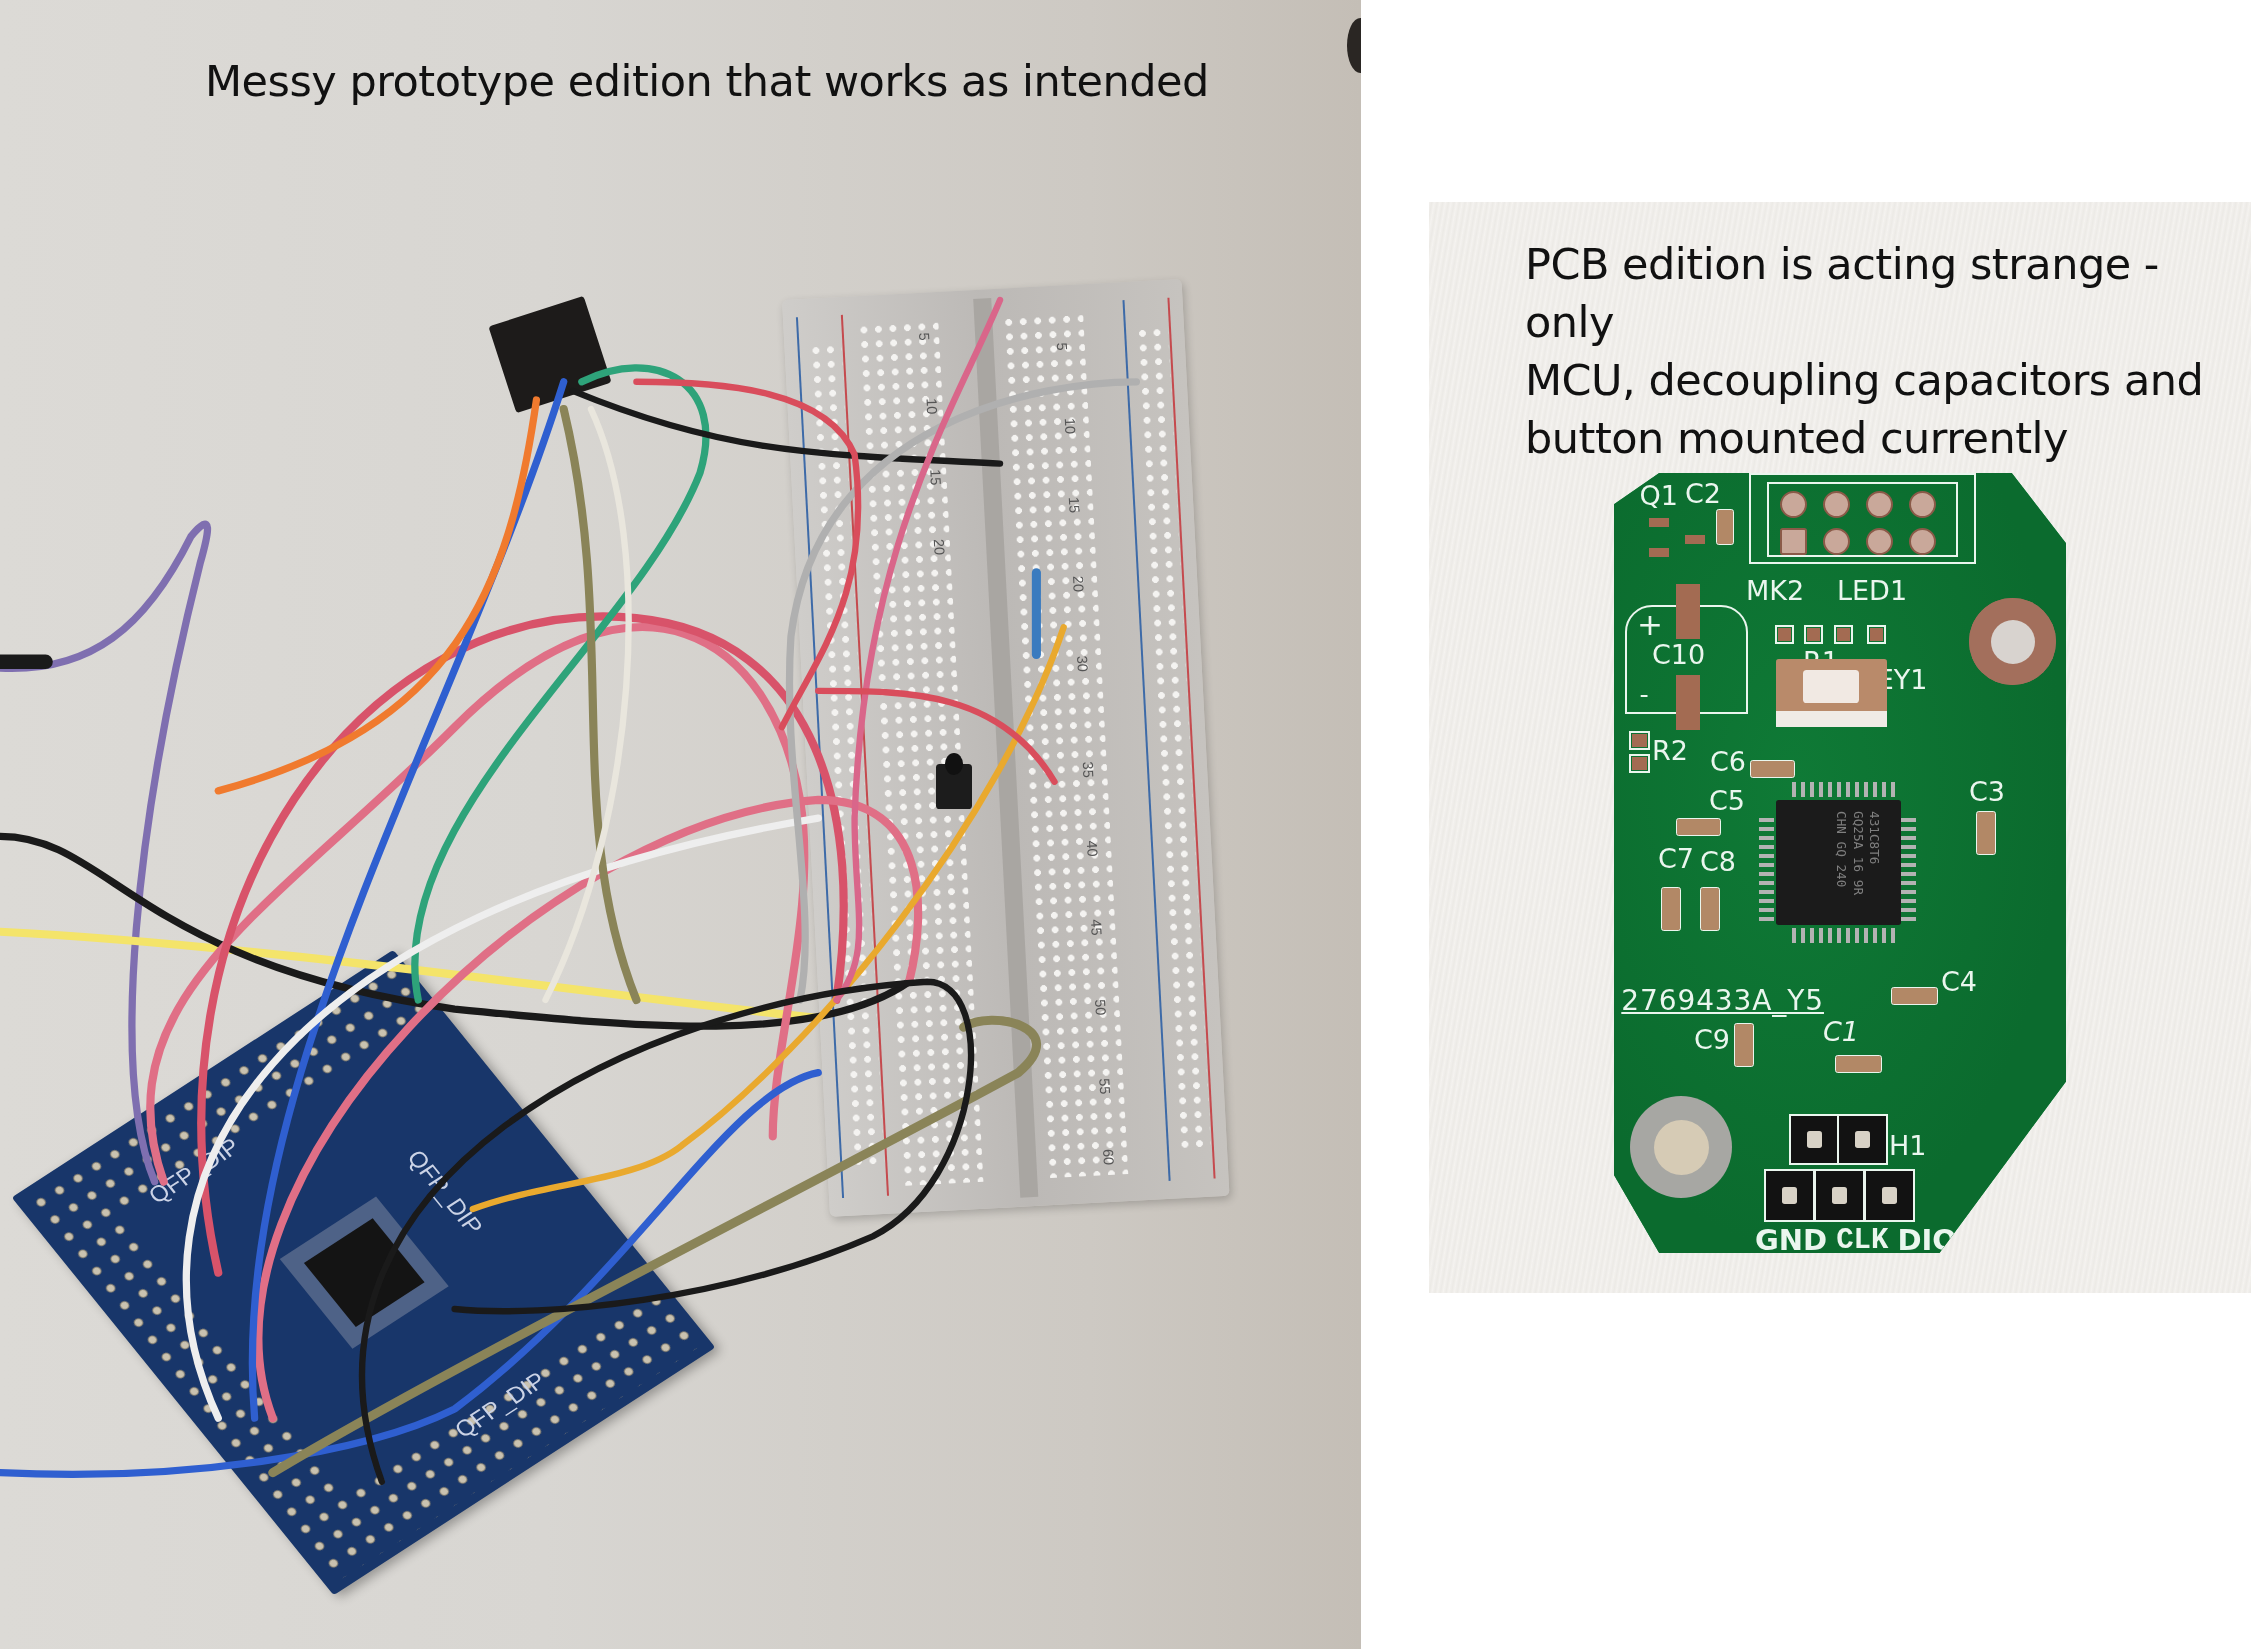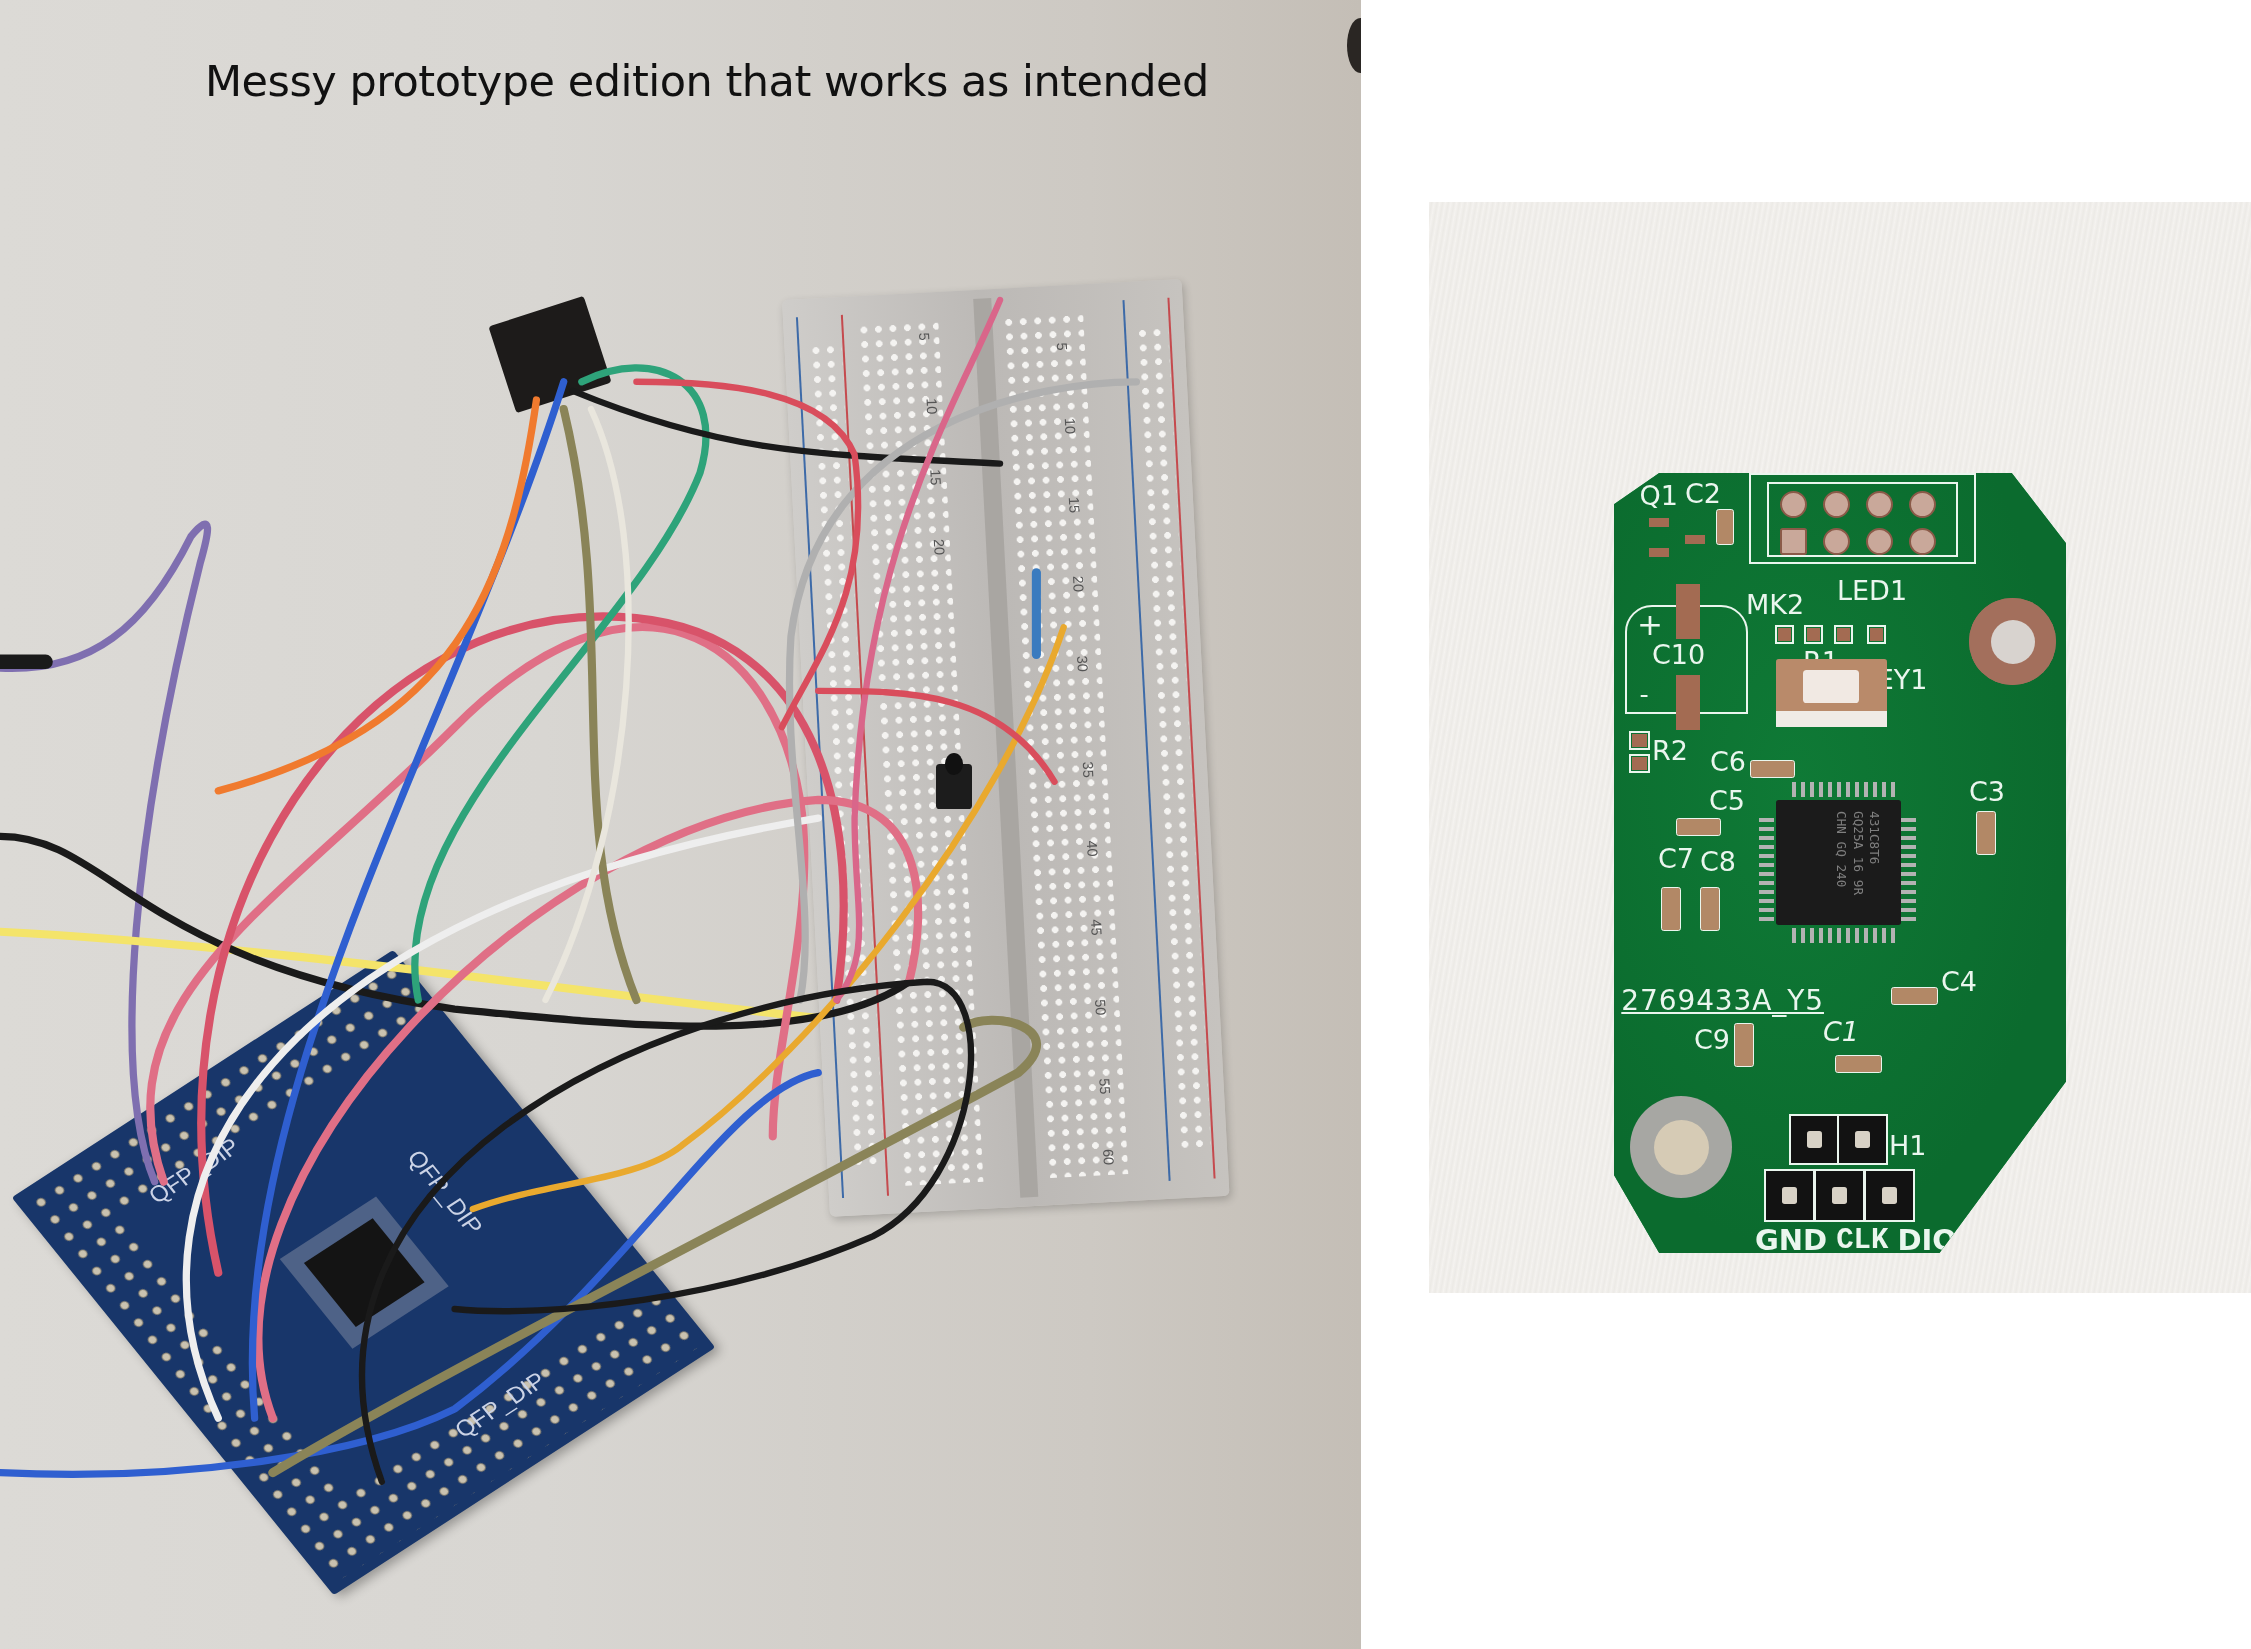--- a/index.html
+++ b/index.html
@@ -181,6 +181,11 @@
 </div>
 
 <div class="right-photo">
+  <div class="right-caption">
+    <div>PCB edition is acting strange - only</div>
+    <div>MCU, decoupling capacitors and</div>
+    <div>button mounted currently</div>
+  </div>
 
   <div class="pcb">
     <div class="pcb-inner"></div>

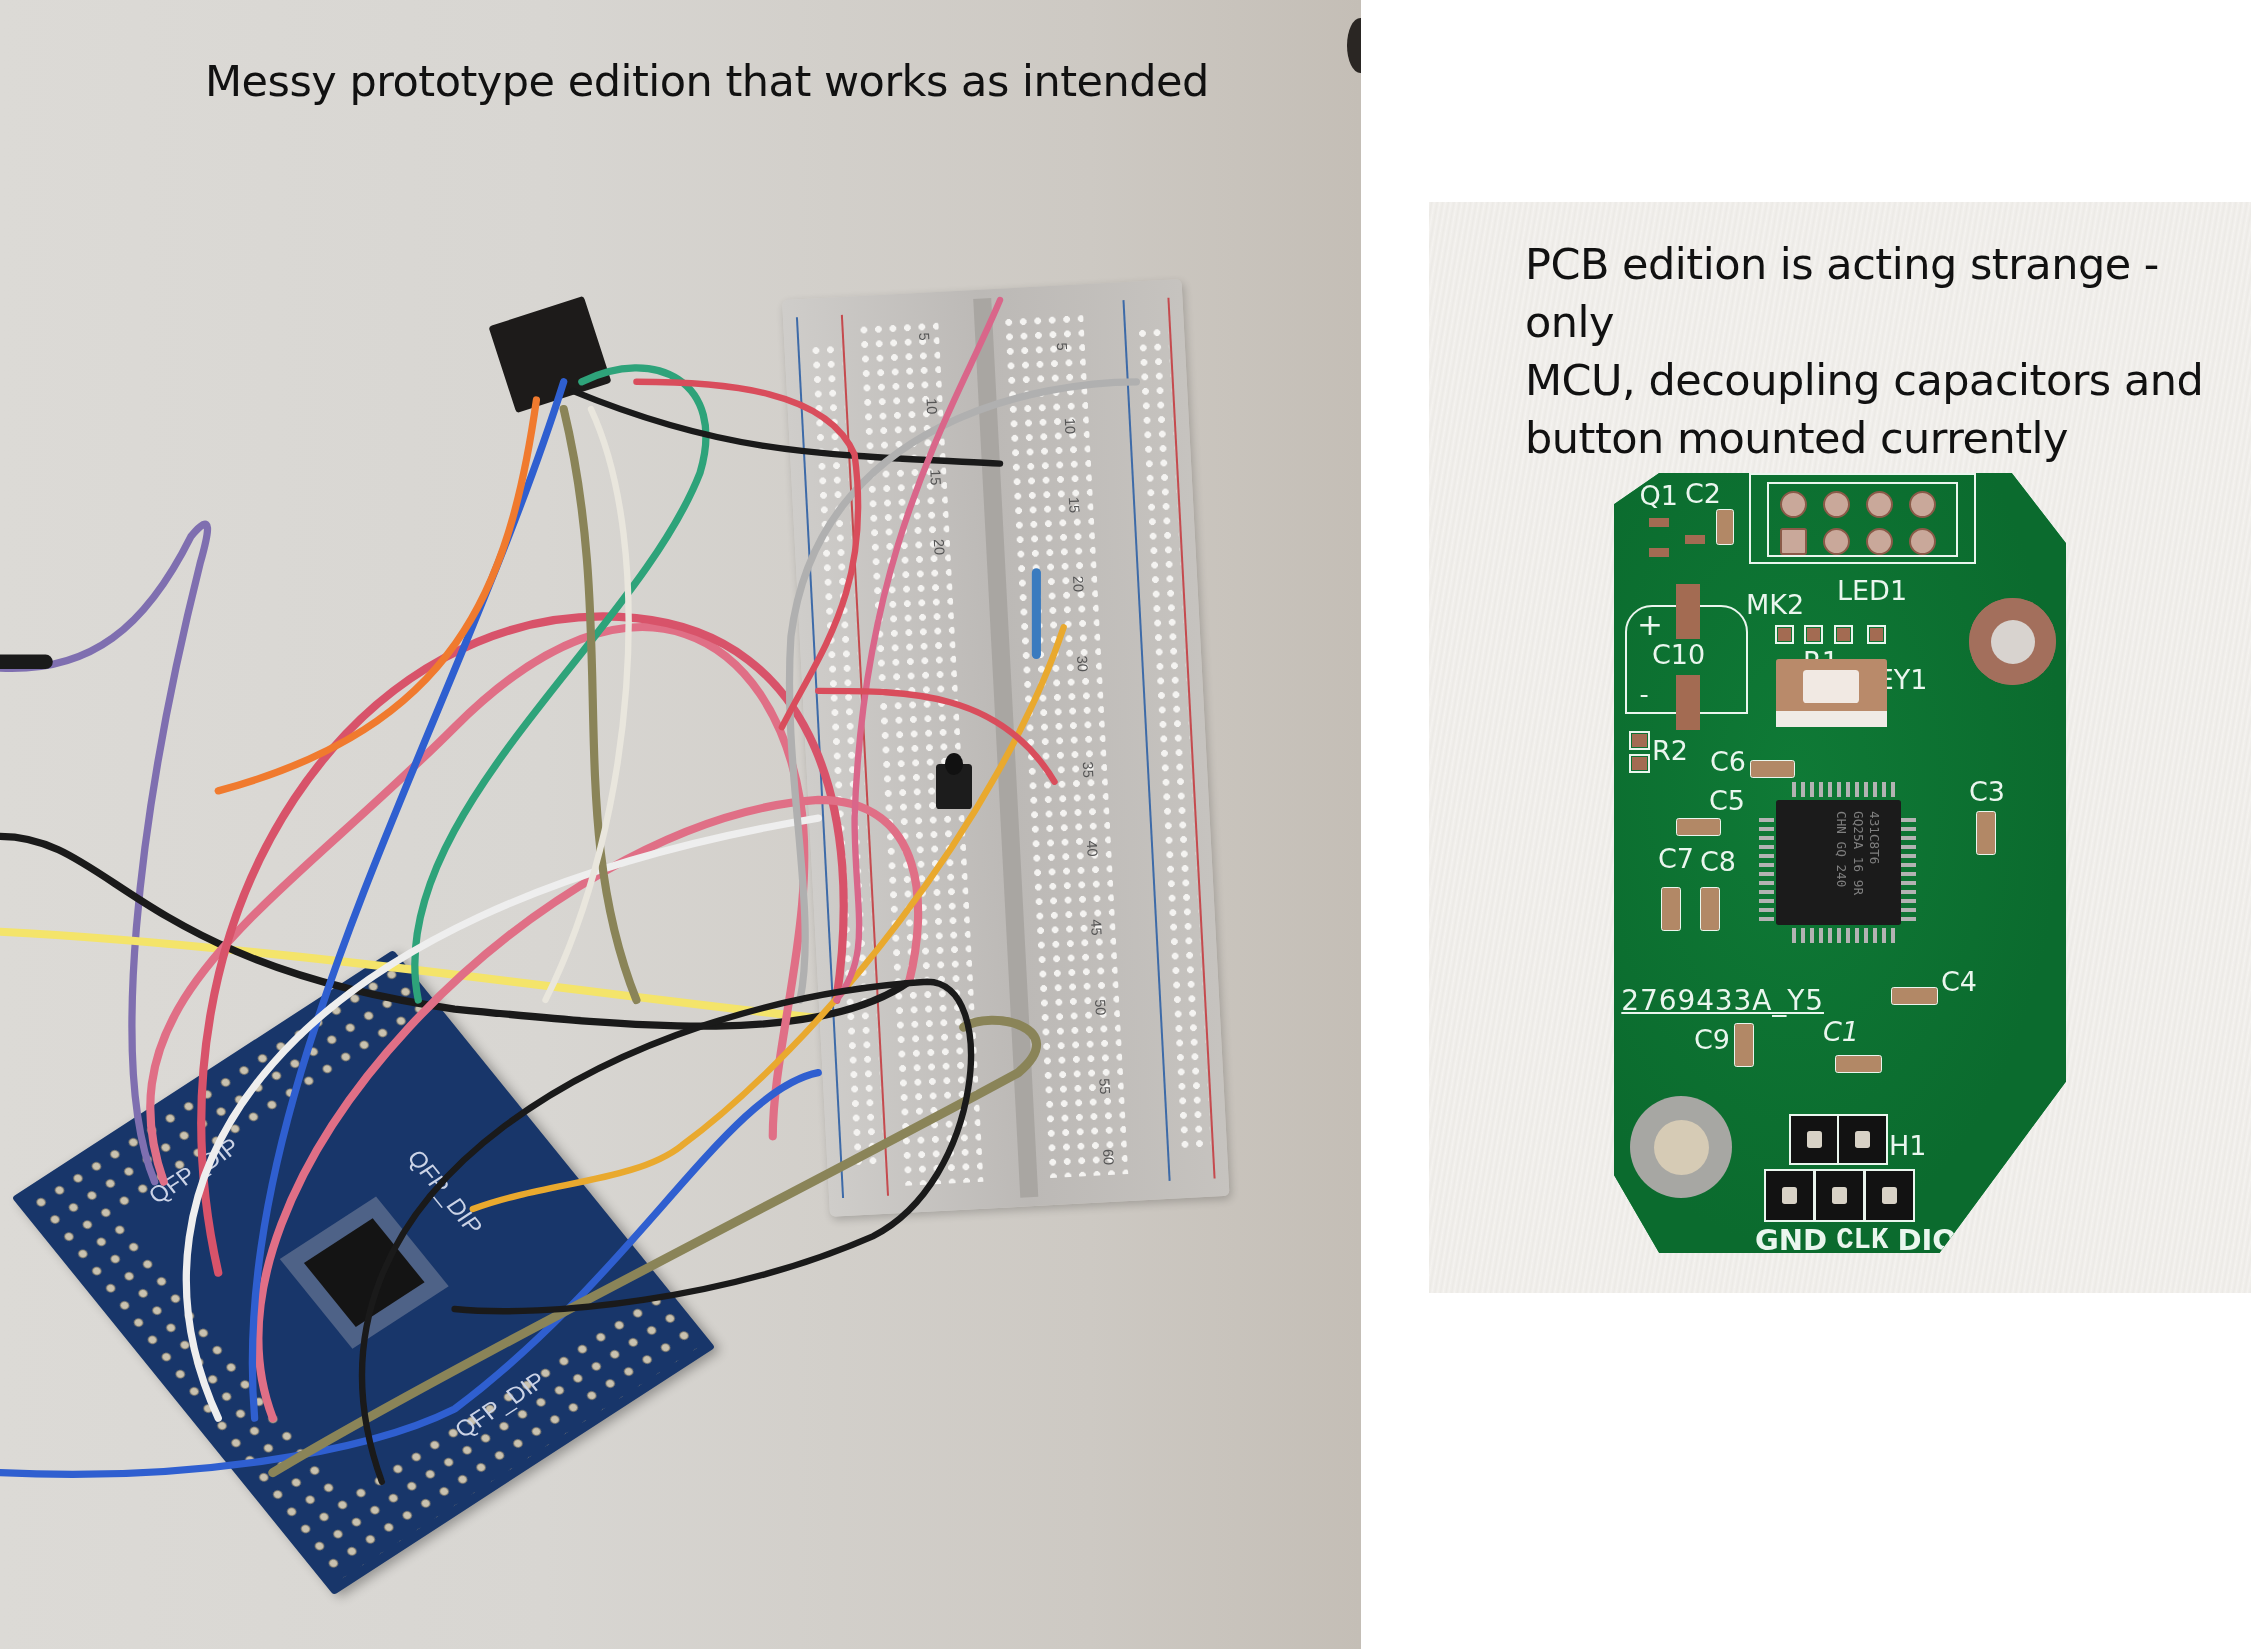--- a/index.html
+++ b/index.html
@@ -207,7 +207,7 @@
     <div class="via-hole" style="left:209px; top:55px; width:27px; height:27px;"></div>
     <div class="via-hole" style="left:252px; top:55px; width:27px; height:27px;"></div>
     <div class="via-hole" style="left:295px; top:55px; width:27px; height:27px;"></div>
-    <span class="silk" style="left:132px; top:118px;">MK2</span>
+    <span class="silk" style="left:132px; top:104px;">MK2</span>
     <span class="silk" style="left:223px; top:104px;">LED1</span>
 
     <div class="pad" style="left:164px; top:155px; width:12.7px; height:12.7px; outline:2.7px solid #eaf6ee; outline-offset:1.8px;"></div>

